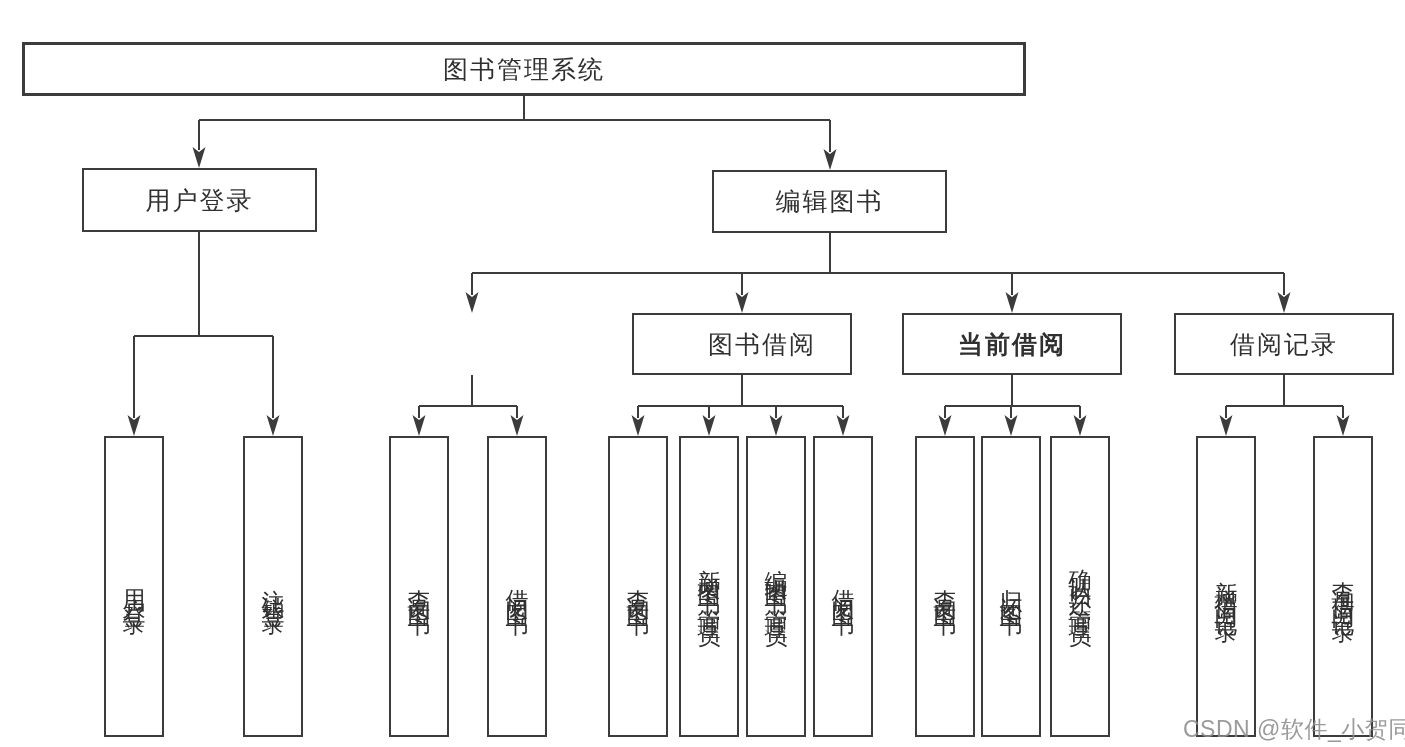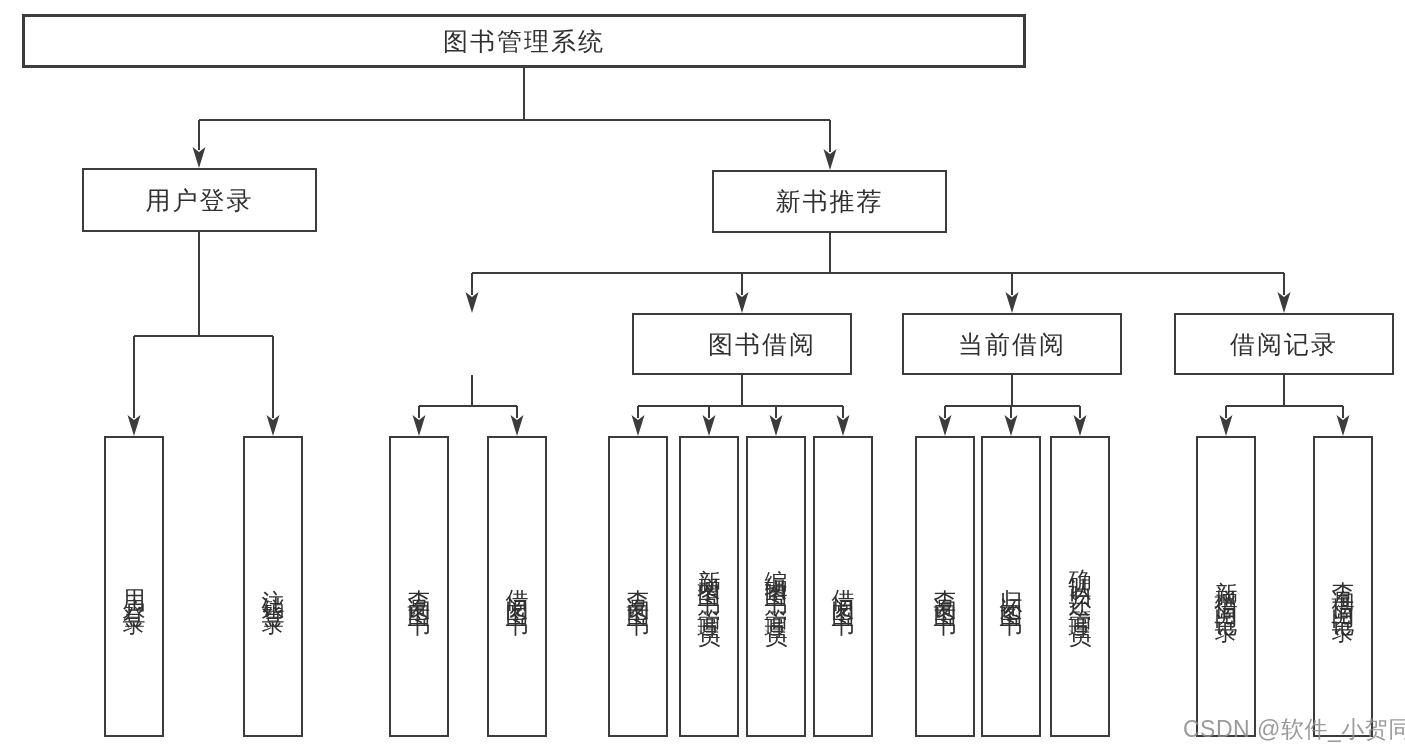--- a/index.html
+++ b/index.html
@@ -14,7 +14,7 @@
     color:#303030;box-sizing:border-box;z-index:2;
   }
   .h-box{font-size:25px;letter-spacing:2px;white-space:nowrap;}
-  .root{border-width:3px;}
+  .root{border-width:3px;margin-top:28px;}
   .v-box{width:60px;height:301px;top:436px;}
   .v-box .vtext{
     writing-mode:vertical-lr;text-orientation:mixed;

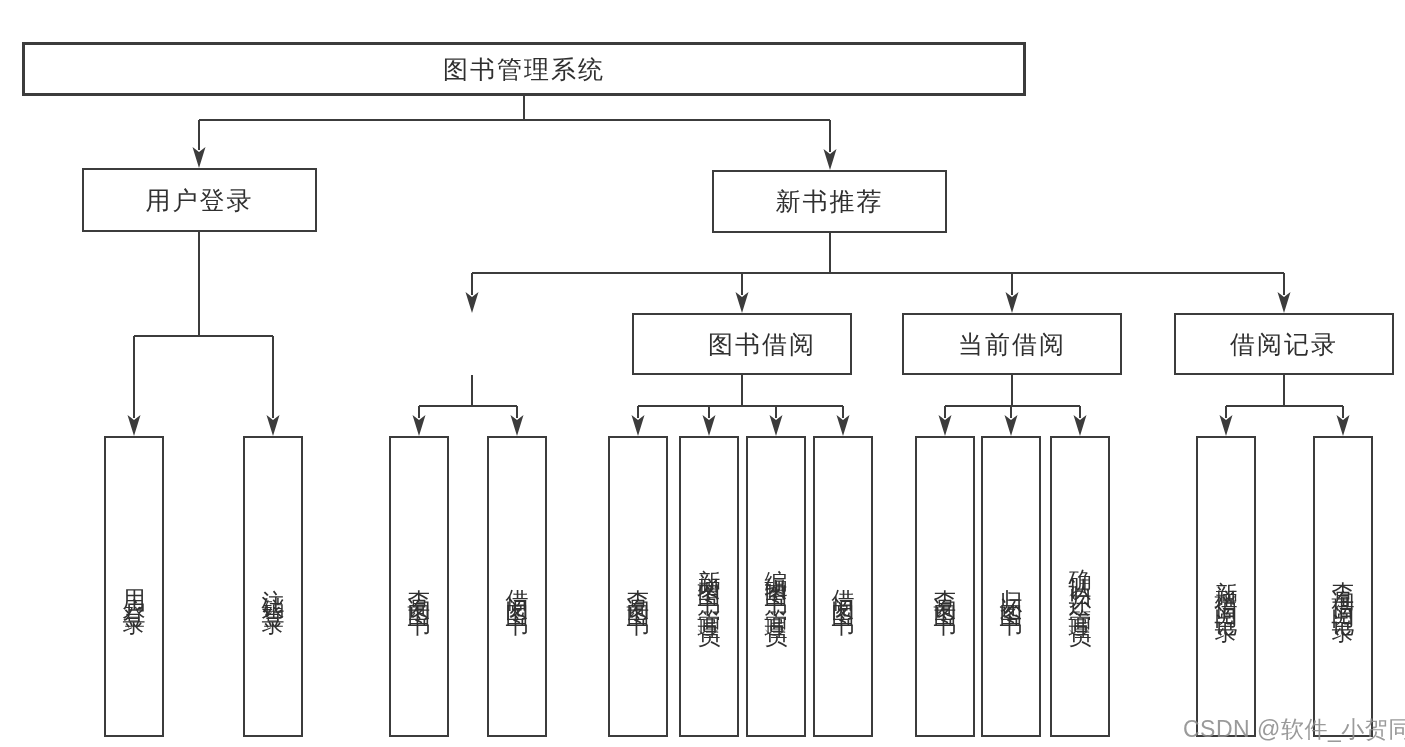--- a/index.html
+++ b/index.html
@@ -76,7 +76,7 @@
   <div class="box h-box root" style="left:22px;top:14px;width:1004px;height:54px;">图书管理系统</div>
 
   <div class="box h-box" style="left:82px;top:168px;width:235px;height:64px;">用户登录</div>
-  <div class="box h-box" style="left:712px;top:170px;width:235px;height:63px;">新书推荐</div>
+  <div class="box h-box" style="left:712px;top:170px;width:235px;height:63px;">编辑图书</div>
 
   <div class="box h-box" style="left:632px;top:313px;width:220px;height:62px;padding-left:40px;">图书借阅</div>
   <div class="box h-box" style="left:902px;top:313px;width:220px;height:62px;">当前借阅</div>

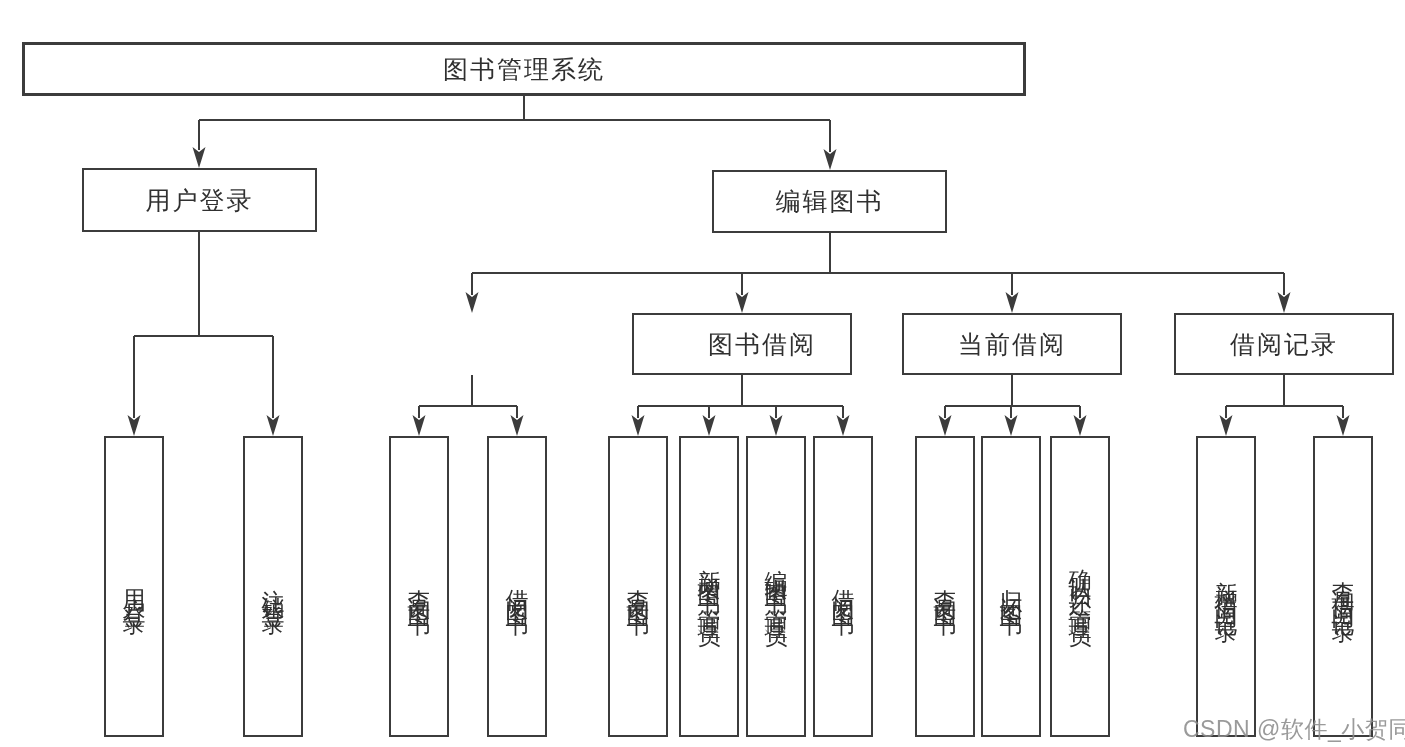--- a/index.html
+++ b/index.html
@@ -79,7 +79,7 @@
   <div class="box h-box" style="left:712px;top:170px;width:235px;height:63px;">编辑图书</div>
 
   <div class="box h-box" style="left:632px;top:313px;width:220px;height:62px;padding-left:40px;">图书借阅</div>
-  <div class="box h-box" style="left:902px;top:313px;width:220px;height:62px;">当前借阅</div>
+  <div class="box h-box" style="left:902px;top:313px;width:220px;height:62px;font-weight:bold;">当前借阅</div>
   <div class="box h-box" style="left:1174px;top:313px;width:220px;height:62px;">借阅记录</div>
 
   <div class="box v-box" style="left:104px;">

